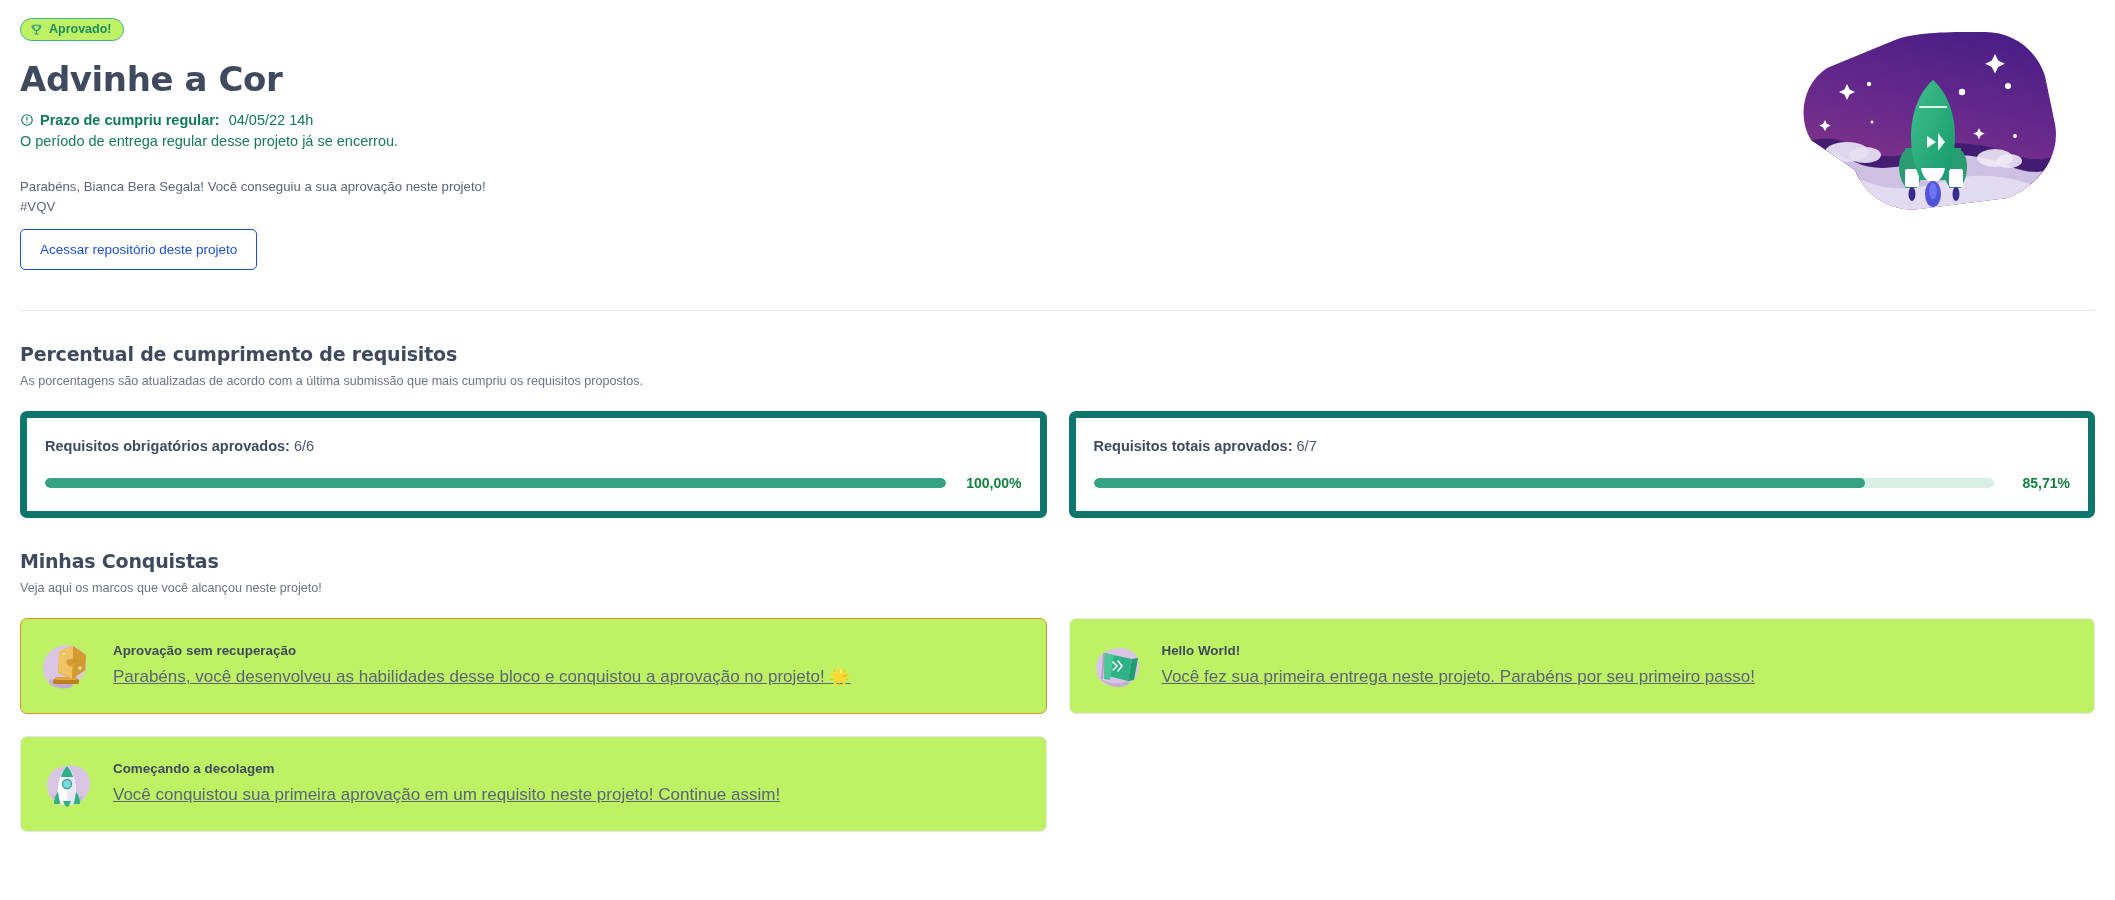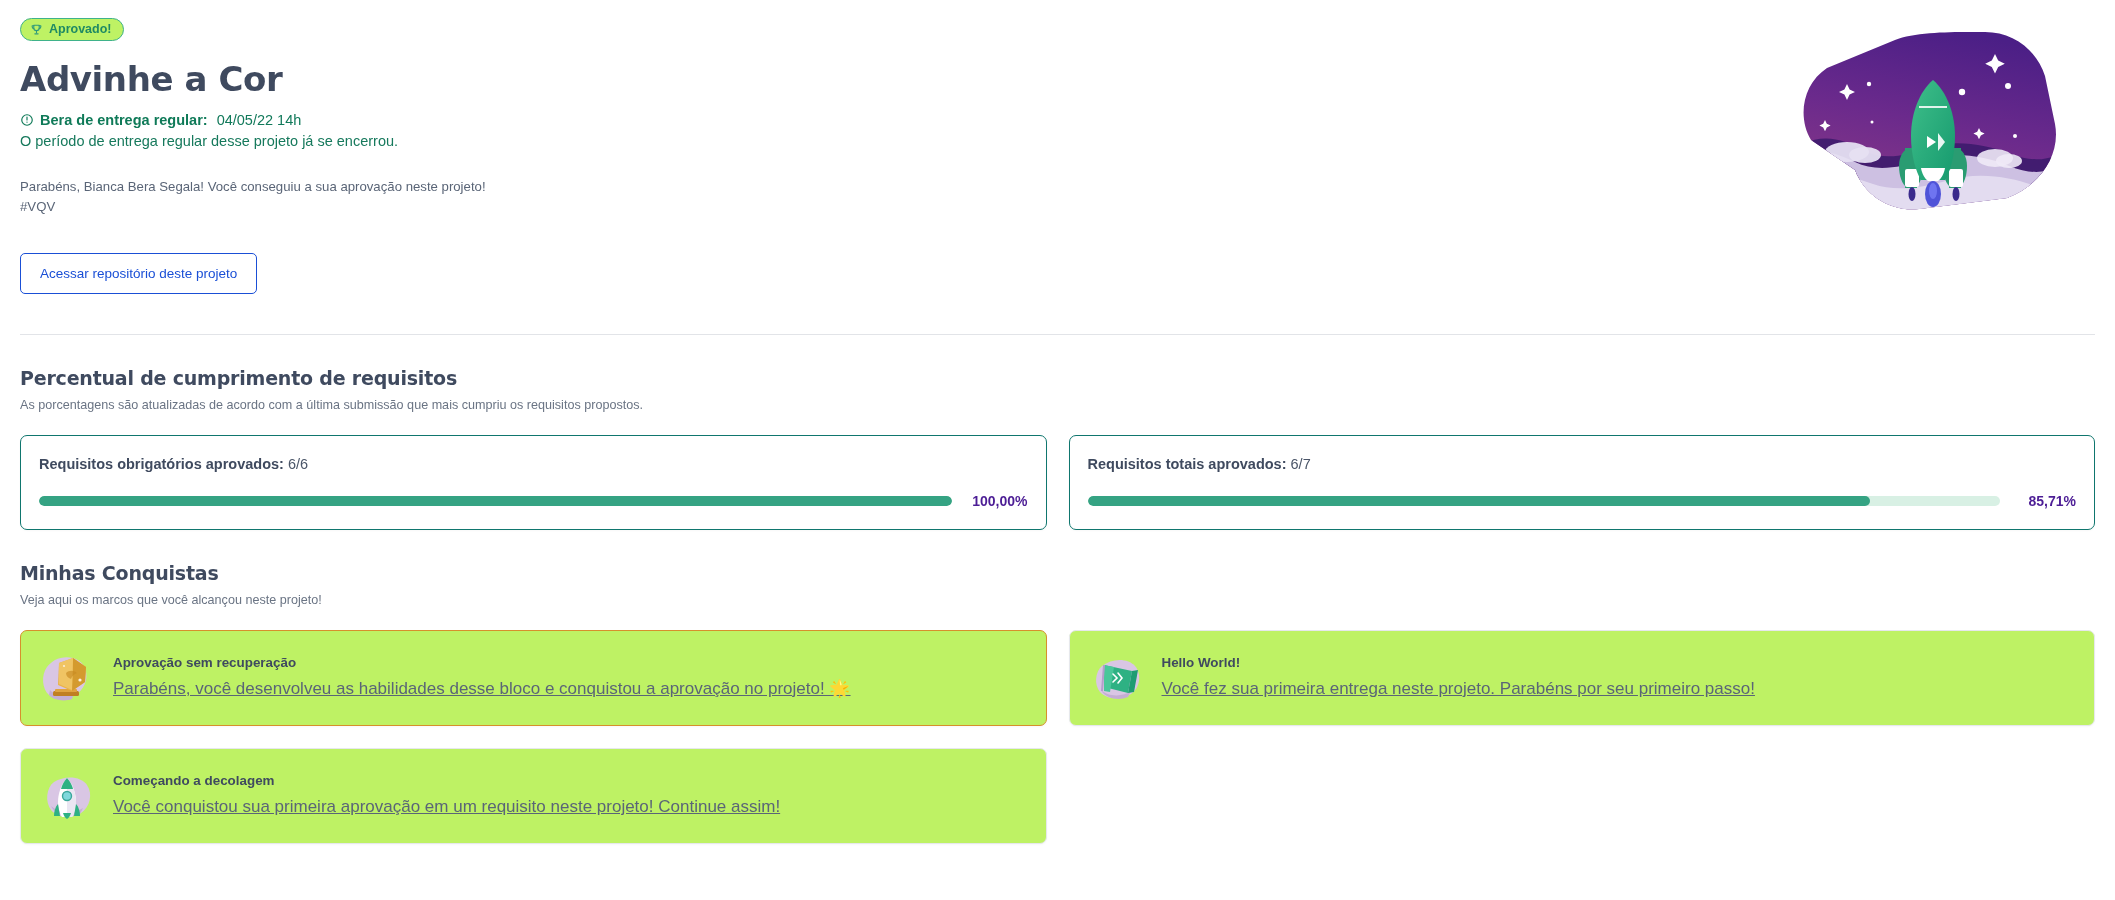--- a/index.html
+++ b/index.html
@@ -235,7 +235,7 @@
             <path d="M12 15.5v.2"></path>
         </svg>
       </span>
-      <span class="lbl">Bera de entrega regular:</span>
+      <span class="lbl">Prazo de cumpriu regular:</span>
       <span class="val">04/05/22 14h</span>
     </div>
 

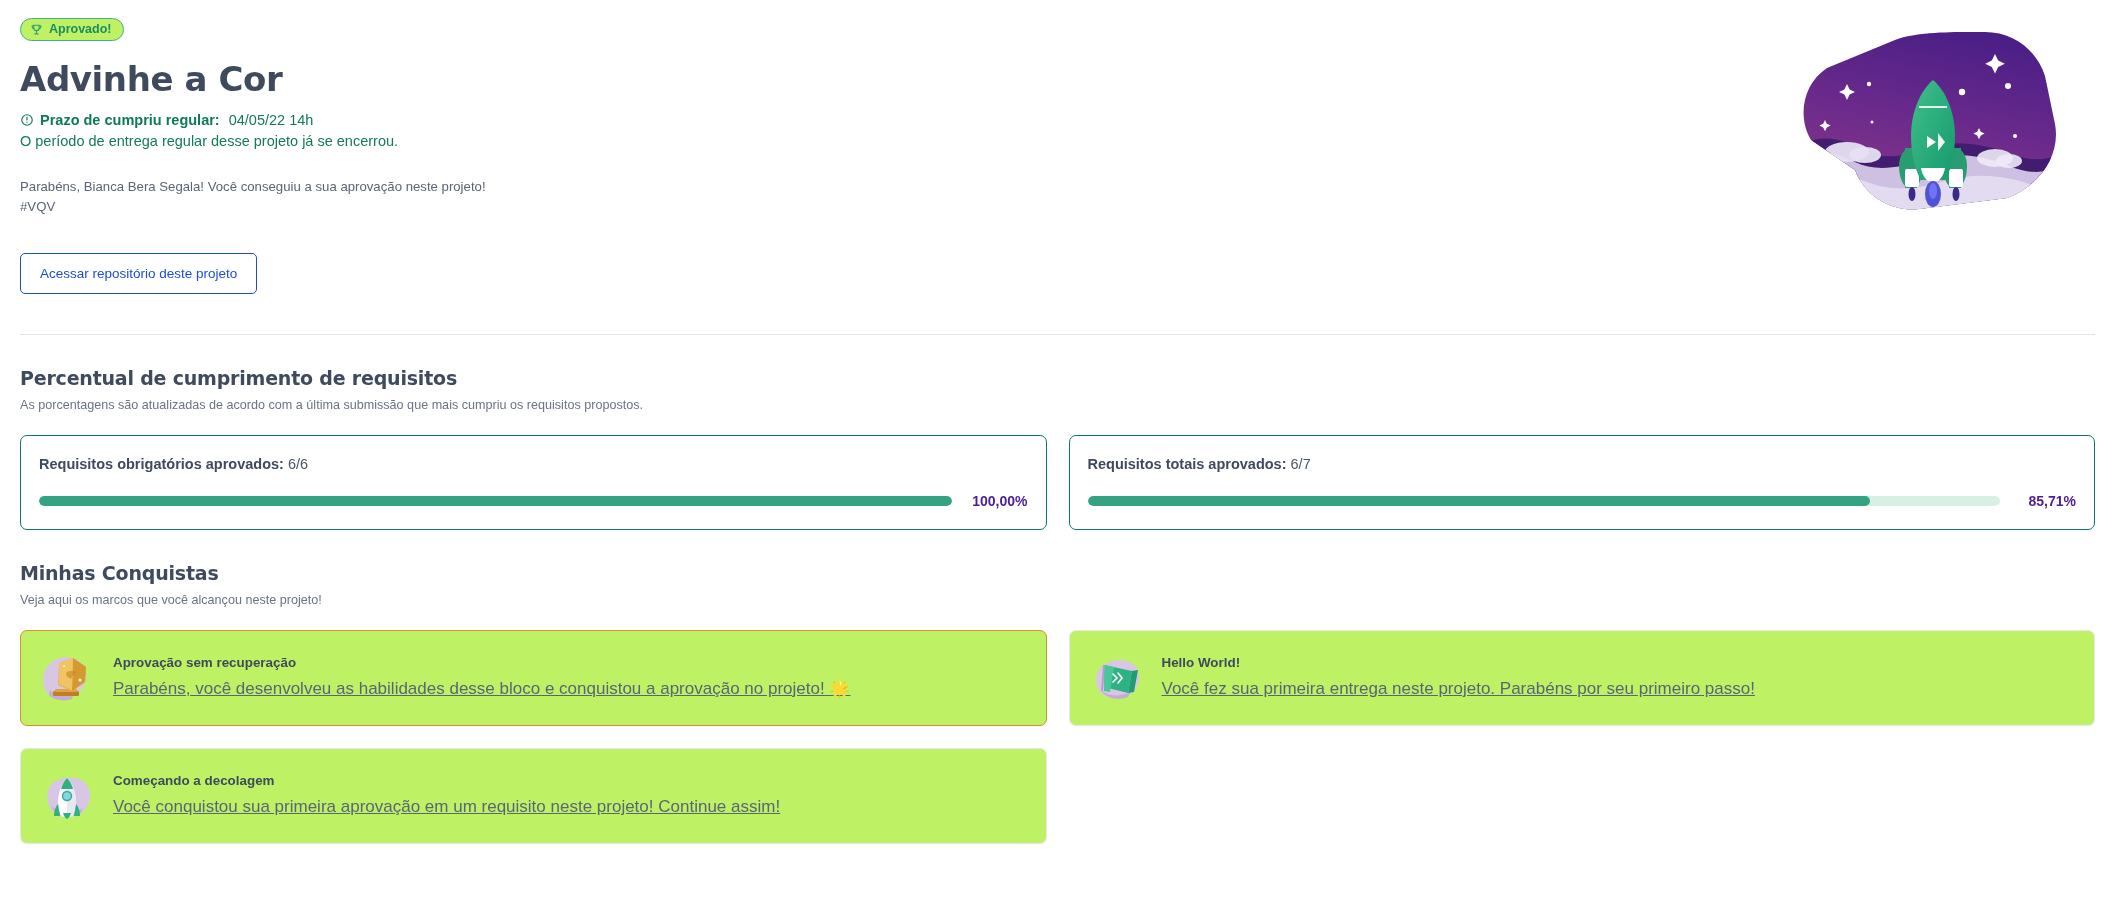--- a/index.html
+++ b/index.html
@@ -78,7 +78,7 @@
   }
 
   .repo-btn {
-    margin-top: 36px;
+    margin-top: 12px;
     display: inline-block;
     border: 1px solid #1a4fd6;
     border-radius: 5px;

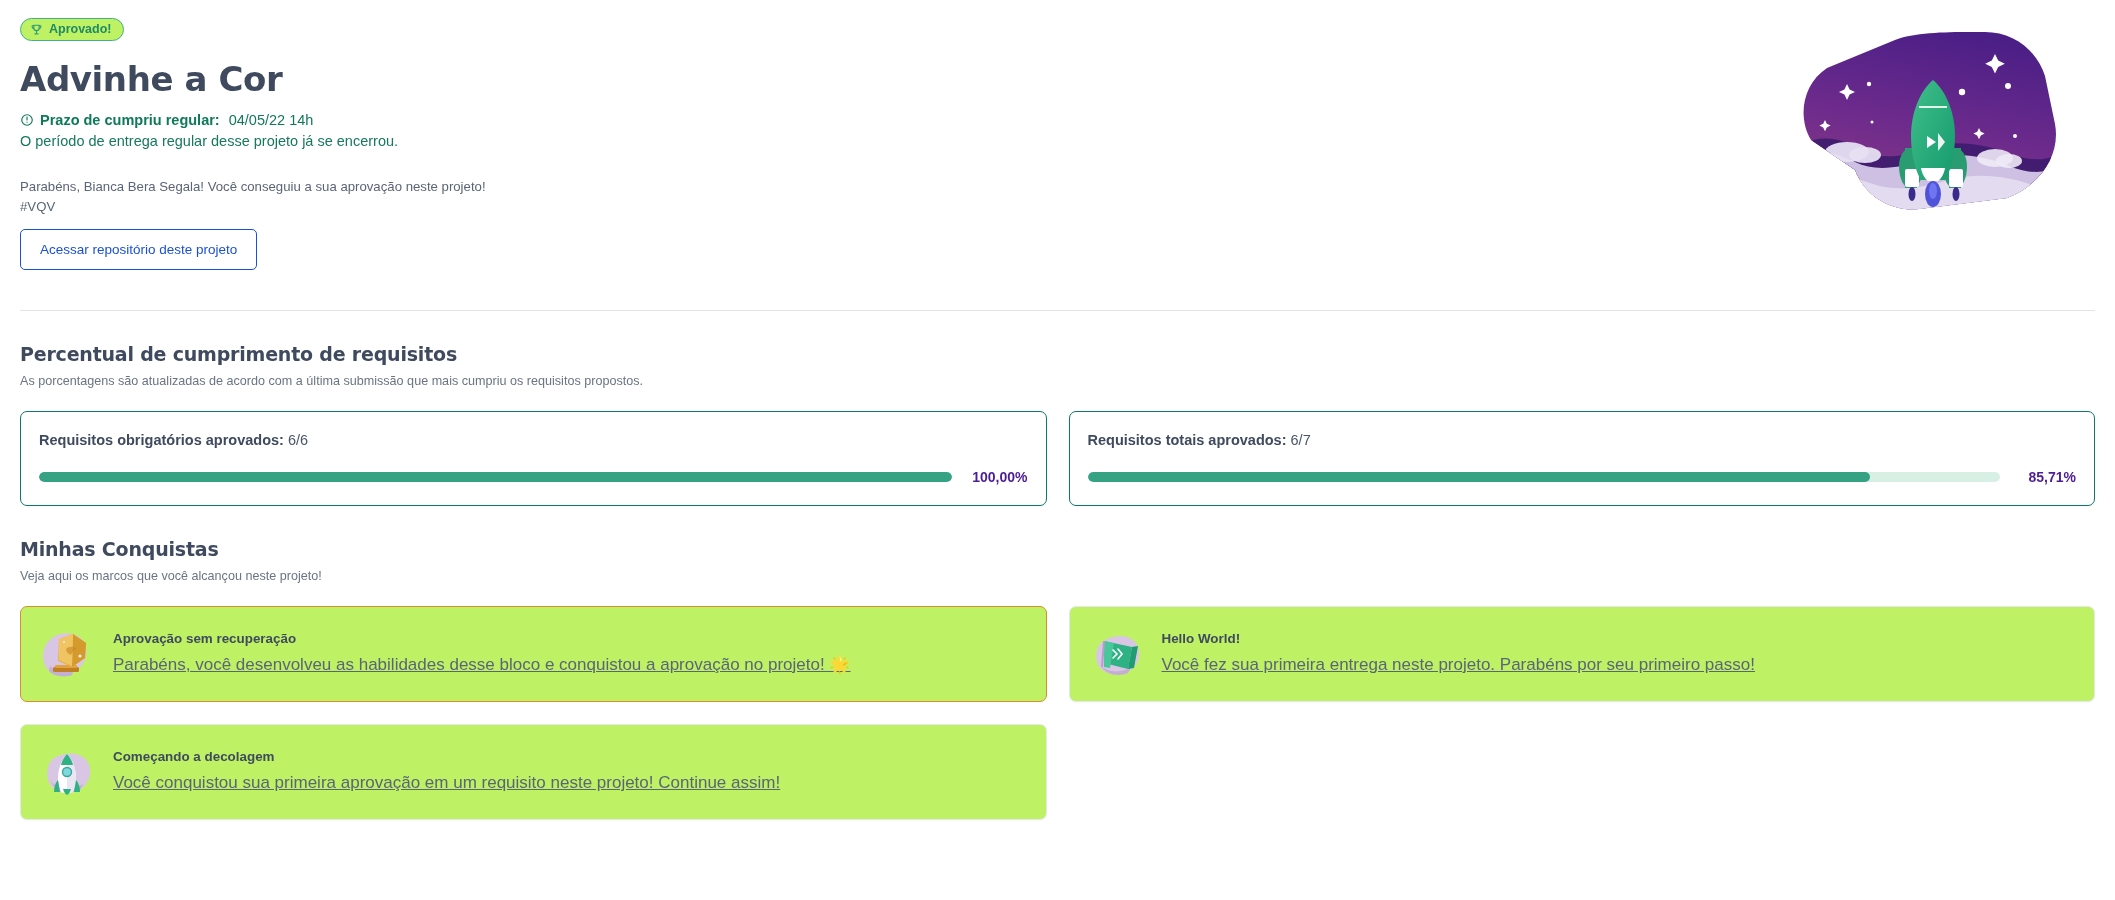--- a/index.html
+++ b/index.html
@@ -130,7 +130,7 @@
 
   .req-card {
     flex: 1 1 0;
-    border: 1px solid #0f766e;
+    border: 7px solid #0f766e;
     border-radius: 7px;
     background: #fff;
     padding: 20px 18px 20px 18px;

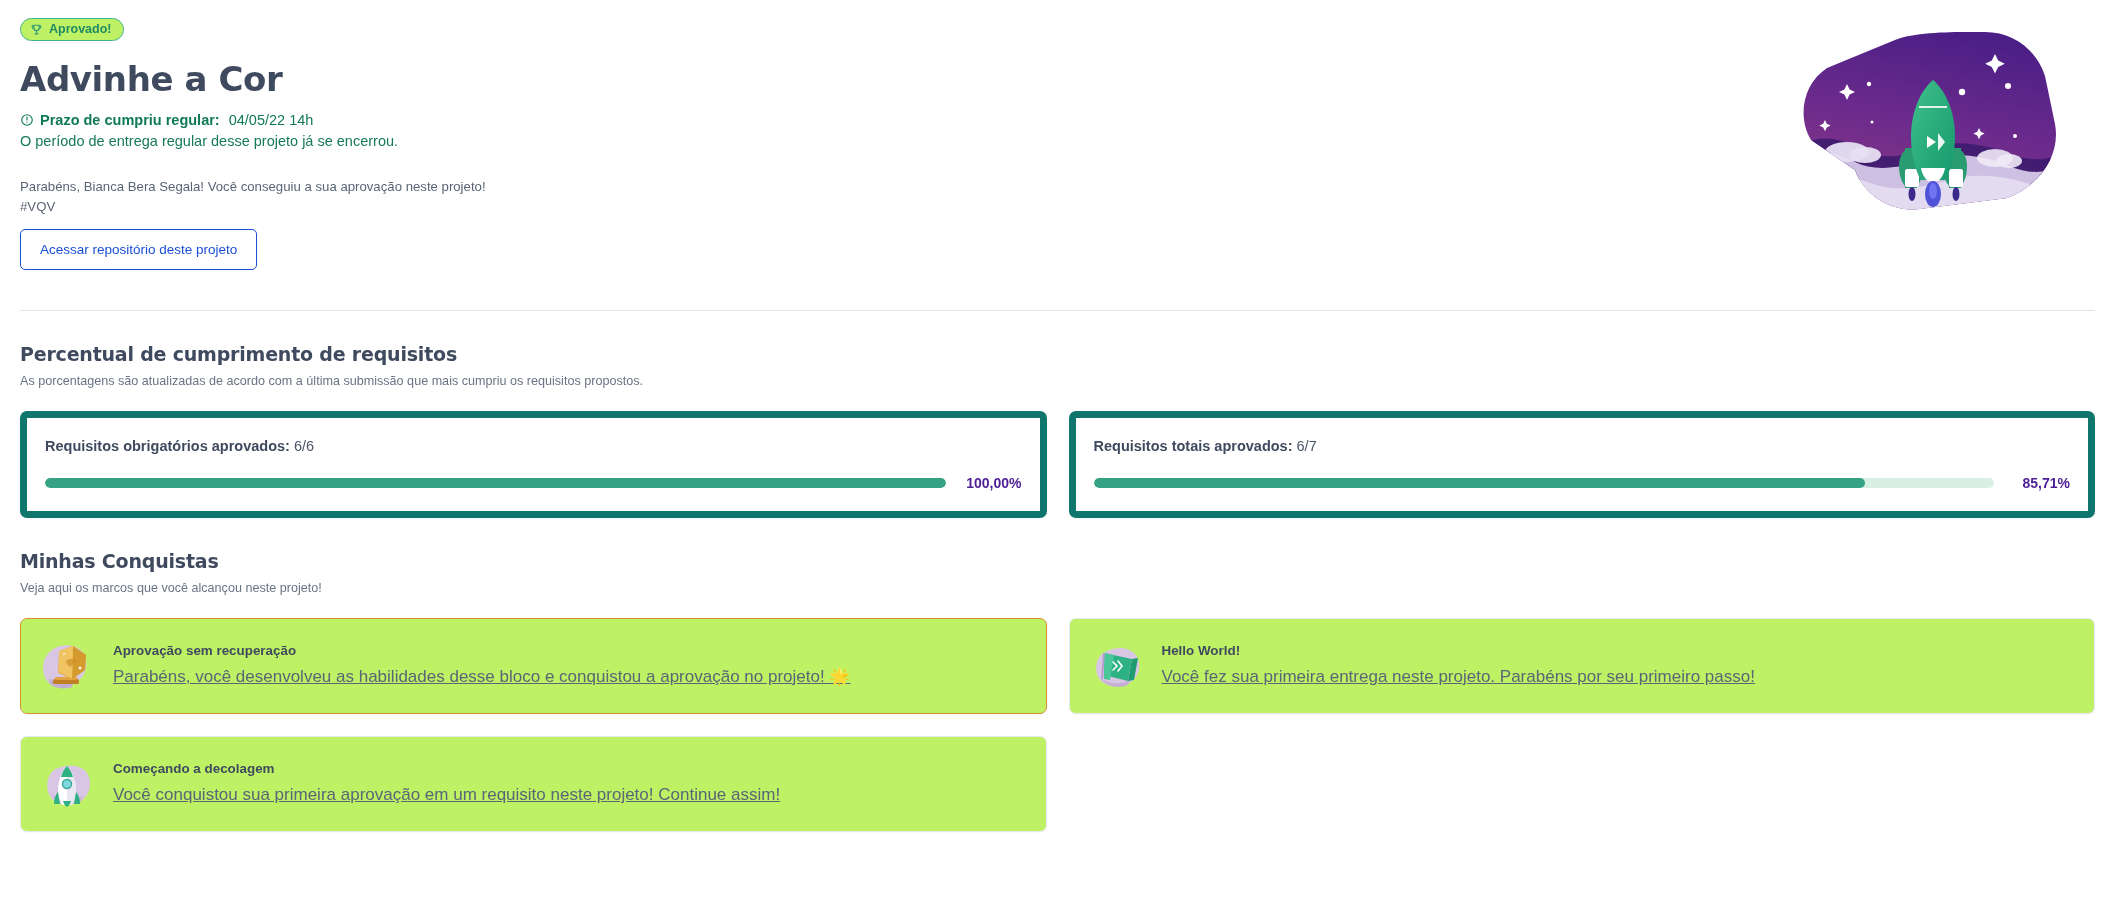--- a/index.html
+++ b/index.html
@@ -164,7 +164,7 @@
   .bar-pct {
     font-size: 14px;
     font-weight: 700;
-    color: #4c1d95;
+    color: #15803d;
     white-space: nowrap;
     min-width: 62px;
     text-align: right;

